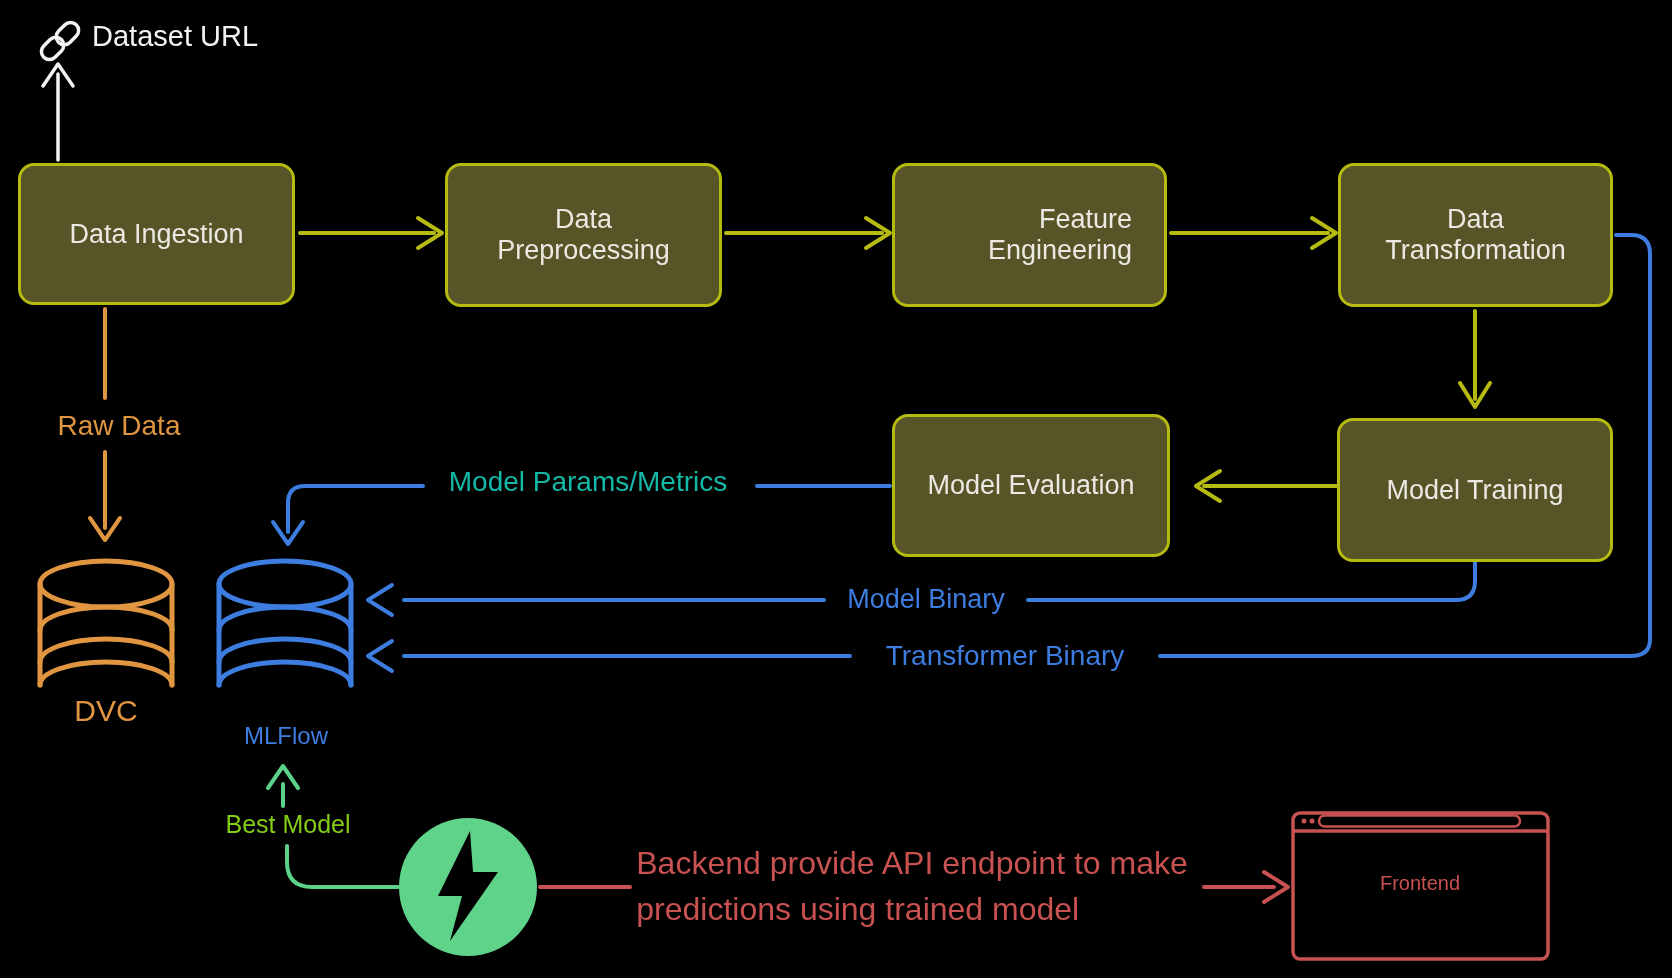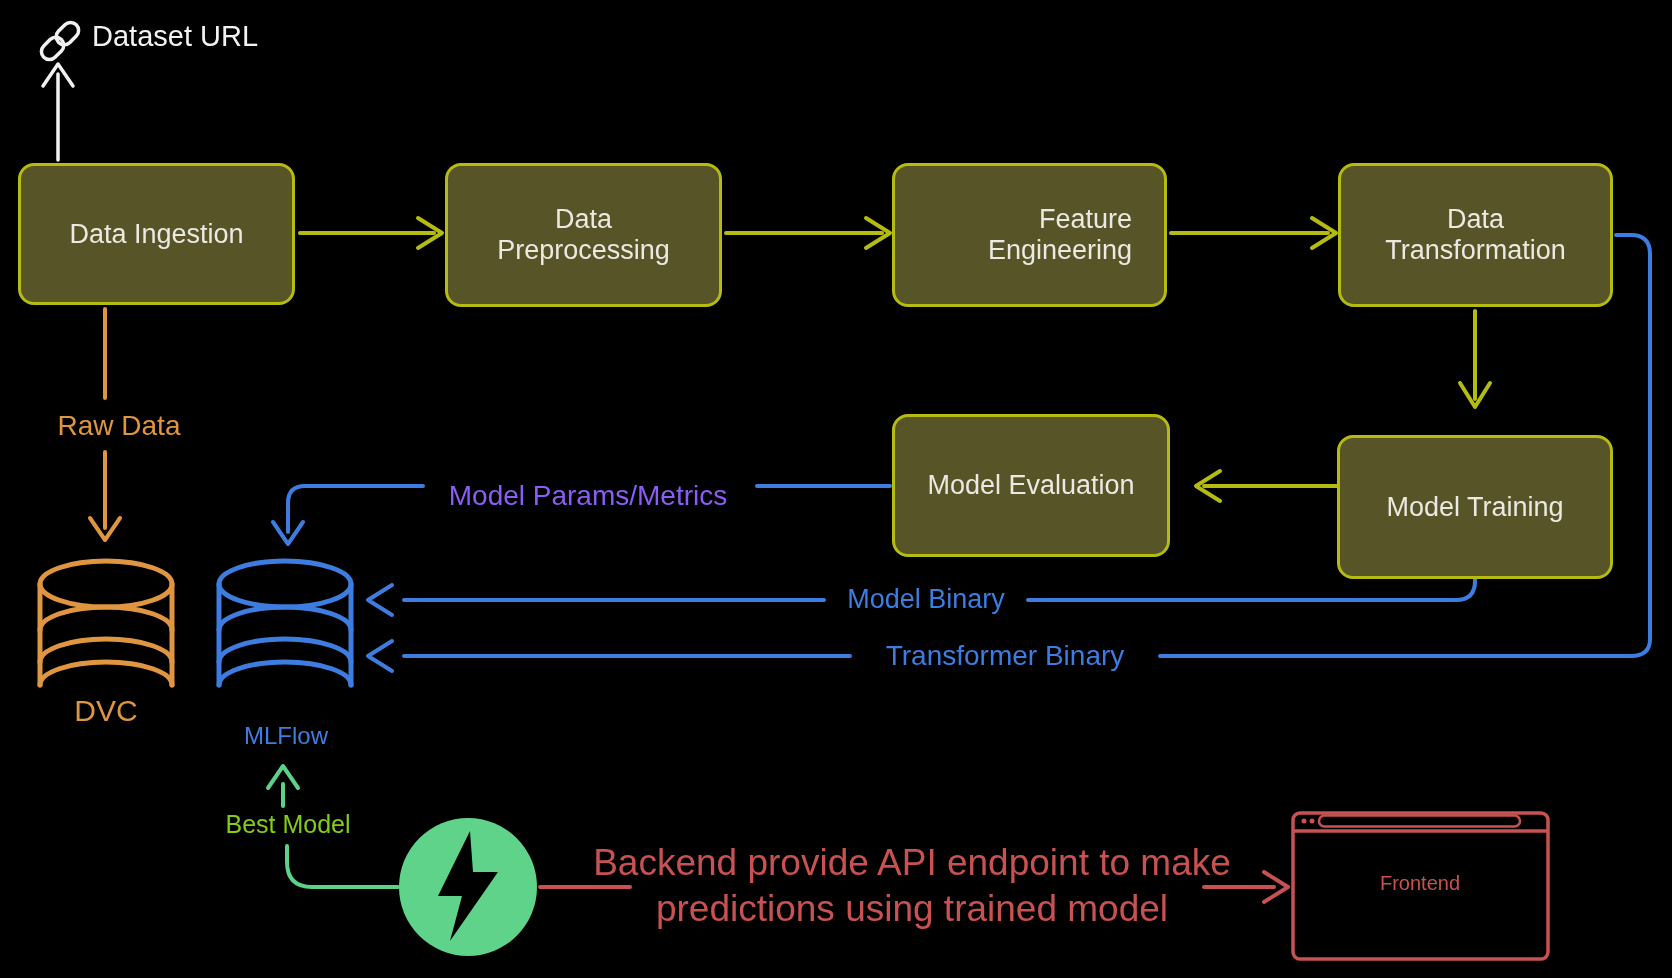--- a/index.html
+++ b/index.html
@@ -21,7 +21,7 @@
   .lbl-raw-data{left:107px;top:410px;font-size:28px;color:#e09540;margin-left:12px;}
   .lbl-dvc{left:106px;top:694px;font-size:30px;color:#e09540;}
   .lbl-mlflow{left:286px;top:722px;font-size:24px;color:#3d7de0;}
-  .lbl-model-params{left:588px;top:480px;font-size:28px;color:#8b5cf6;}
+  .lbl-model-params{left:588px;top:466px;font-size:28px;color:#14b8a6;}
   .lbl-model-binary{left:926px;top:584px;font-size:27px;color:#3d7de0;}
   .lbl-transformer-binary{left:1005px;top:640px;font-size:28px;color:#3d7de0;}
   .lbl-best-model{left:288px;top:810px;font-size:25px;color:#84cc16;}

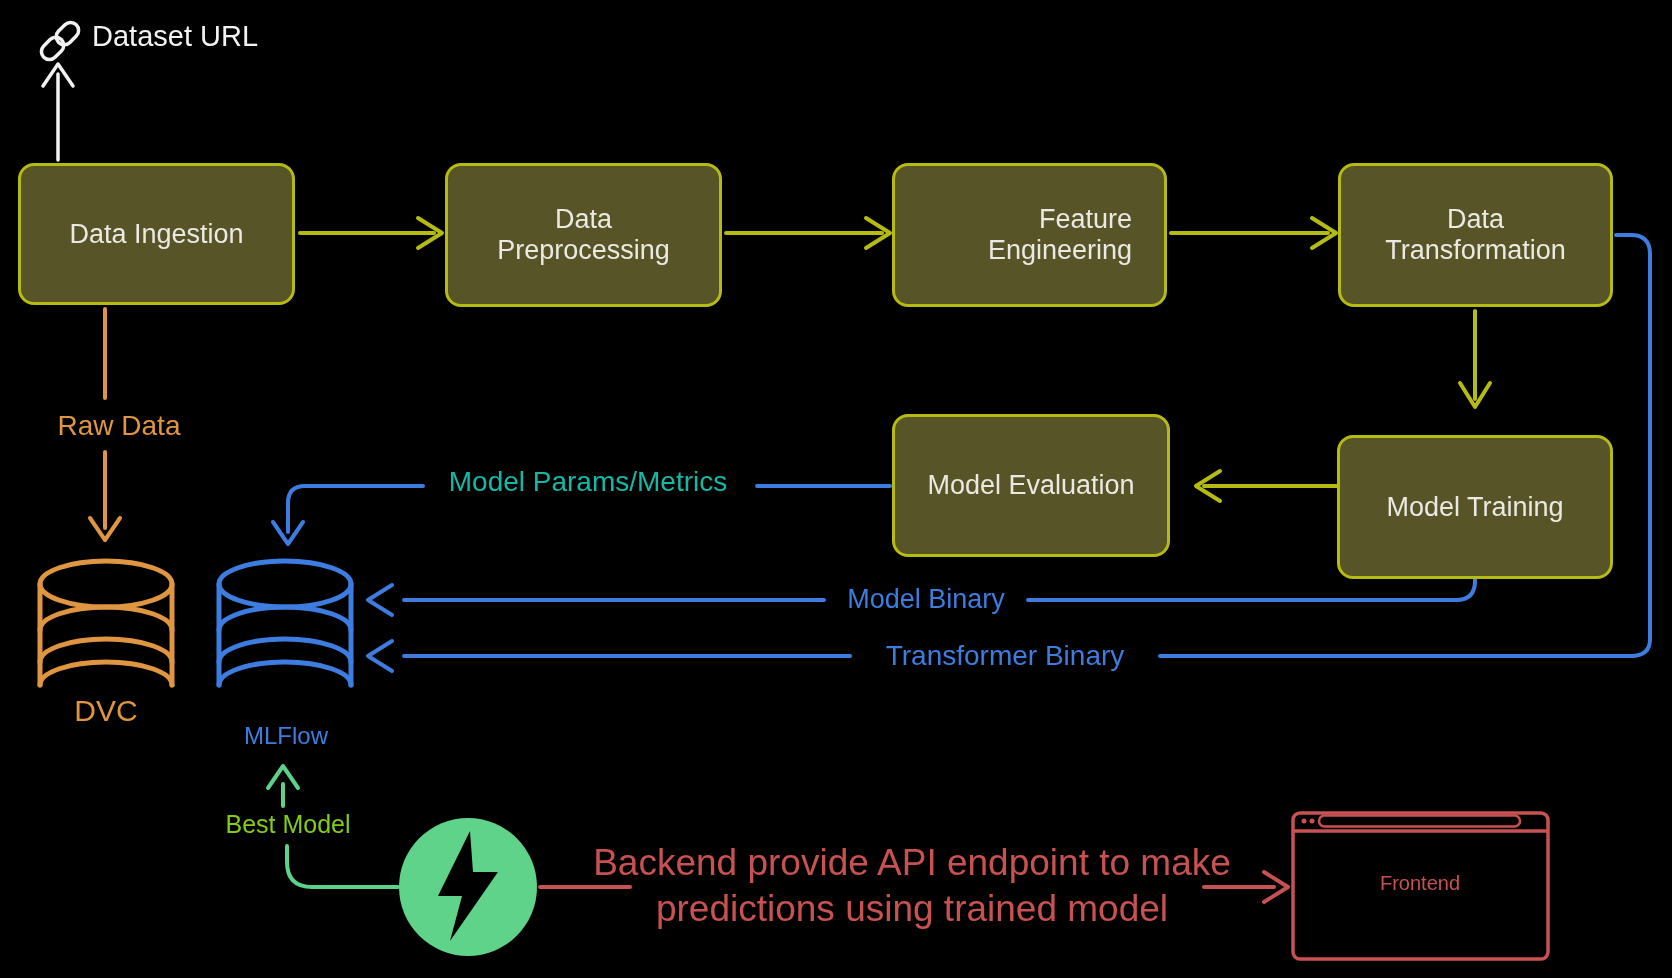--- a/index.html
+++ b/index.html
@@ -35,7 +35,7 @@
   .n-feature{left:892px;top:163px;width:275px;height:144px;text-align:right;}
   .n-transformation{left:1338px;top:163px;width:275px;height:144px;}
   .n-evaluation{left:892px;top:414px;width:278px;height:143px;text-align:center;}
-  .n-training{left:1337px;top:435px;width:276px;height:144px;}
+  .n-training{left:1337px;top:418px;width:276px;height:144px;}
 </style>
 </head>
 <body>

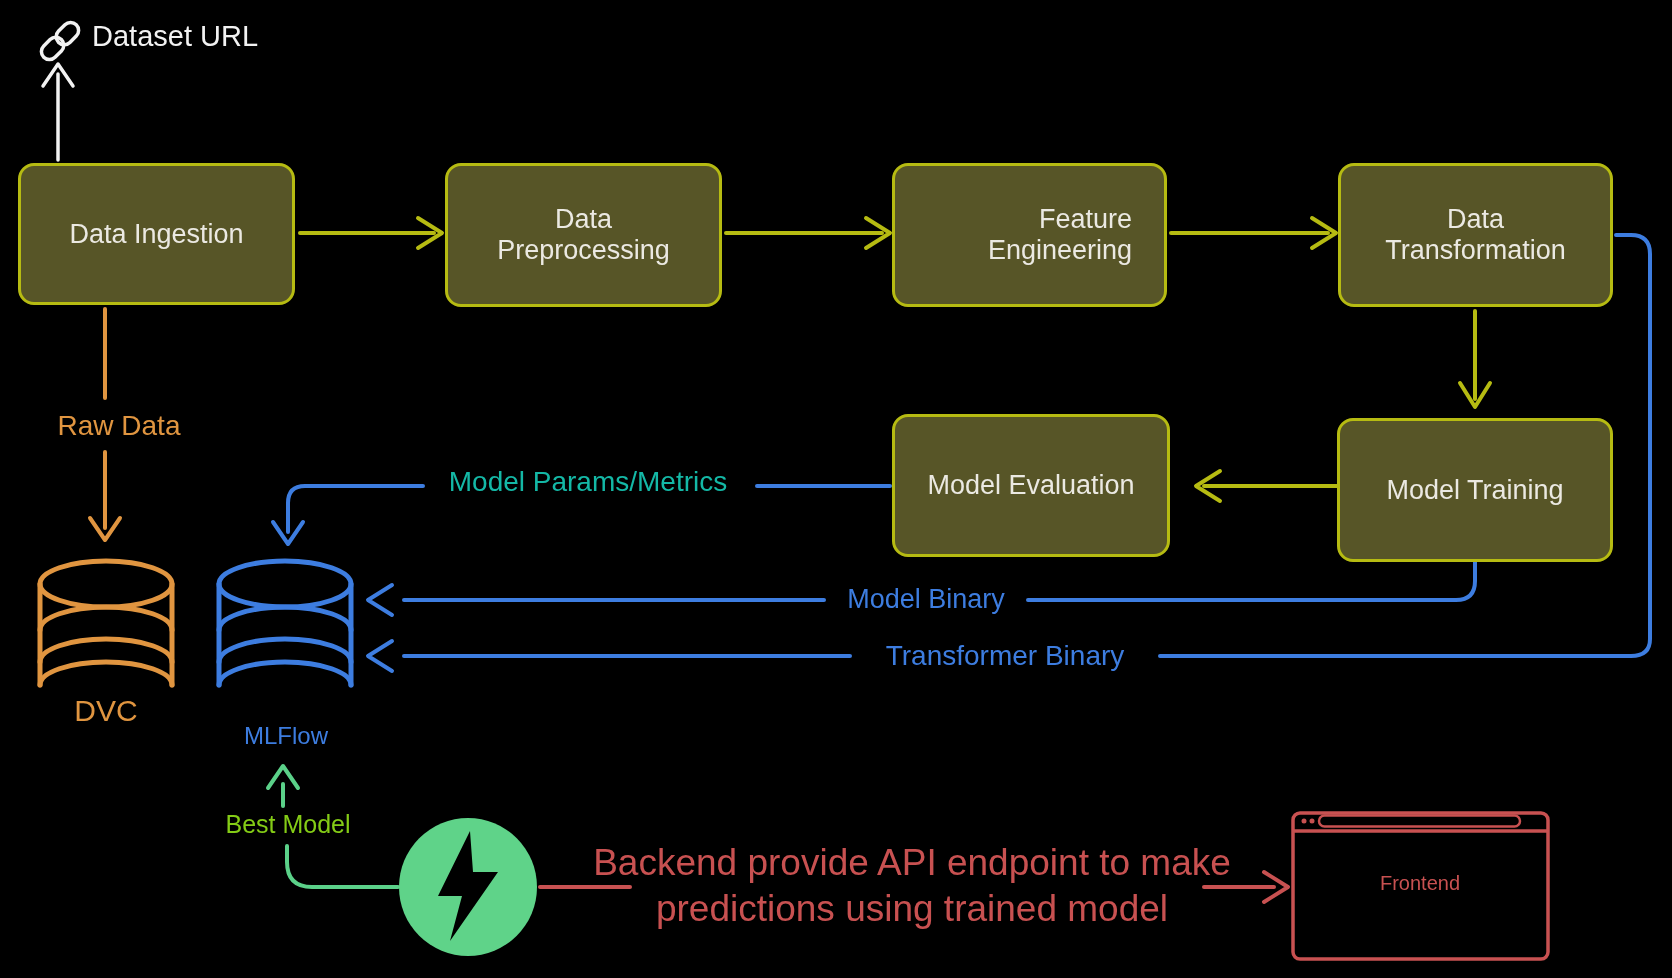--- a/index.html
+++ b/index.html
@@ -27,7 +27,7 @@
   .lbl-best-model{left:288px;top:810px;font-size:25px;color:#84cc16;}
   .backend-note{
     position:absolute;left:912px;top:840px;transform:translateX(-50%);
-    font-size:37px;line-height:46px;color:#c85151;text-align:center;white-space:nowrap;
+    font-size:32px;line-height:46px;color:#c85151;white-space:nowrap;
   }
   .lbl-frontend{left:1420px;top:872px;font-size:20px;color:#c85151;}
   .n-ingestion{left:18px;top:163px;width:277px;height:142px;}

